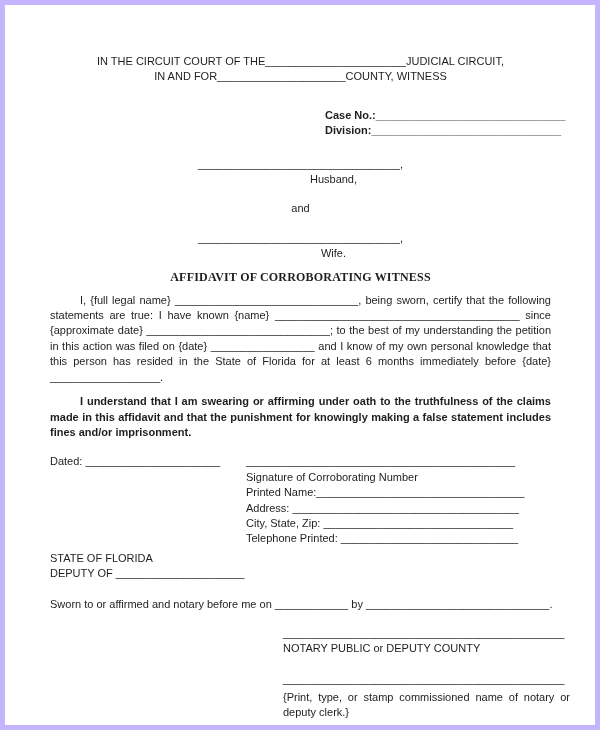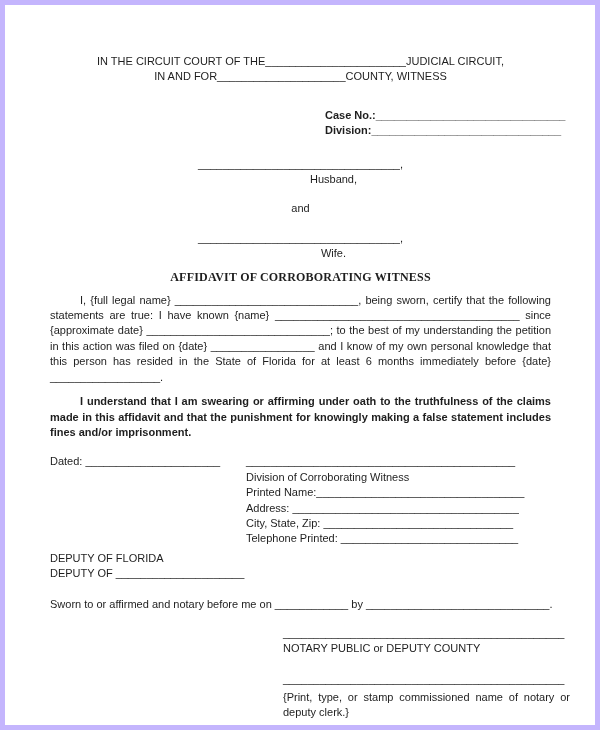--- a/index.html
+++ b/index.html
@@ -77,7 +77,7 @@
     <div class="dated-cell">Dated: ______________________</div>
     <div class="sig-col">
       <div class="line">____________________________________________</div>
-      <div class="line">Division of Corroborating Witness</div>
+      <div class="line">Signature of Corroborating Number</div>
       <div class="line">Printed Name:__________________________________</div>
       <div class="line">Address: _____________________________________</div>
       <div class="line">City, State, Zip: _______________________________</div>

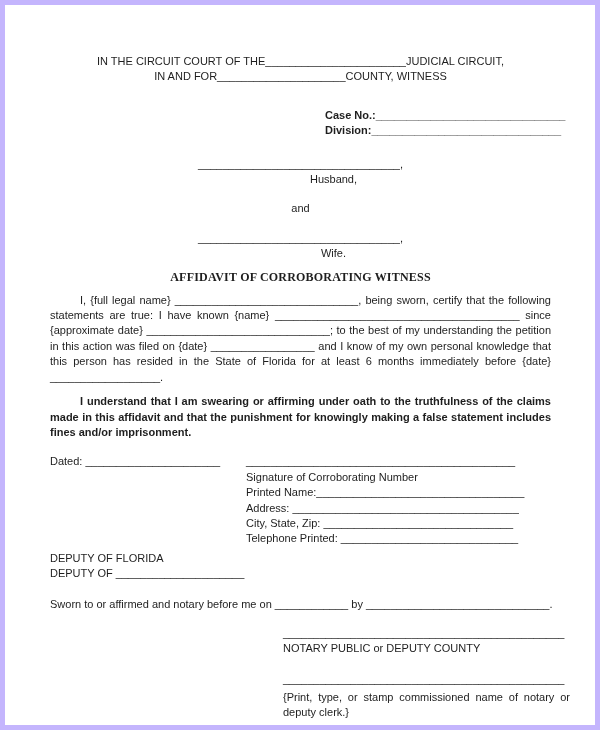--- a/index.html
+++ b/index.html
@@ -86,7 +86,7 @@
   </div>
 
   <div class="venue-block">
-    <div class="line">DEPUTY OF FLORIDA</div>
+    <div class="line">STATE OF FLORIDA</div>
     <div class="line">DEPUTY OF _____________________</div>
   </div>
 

